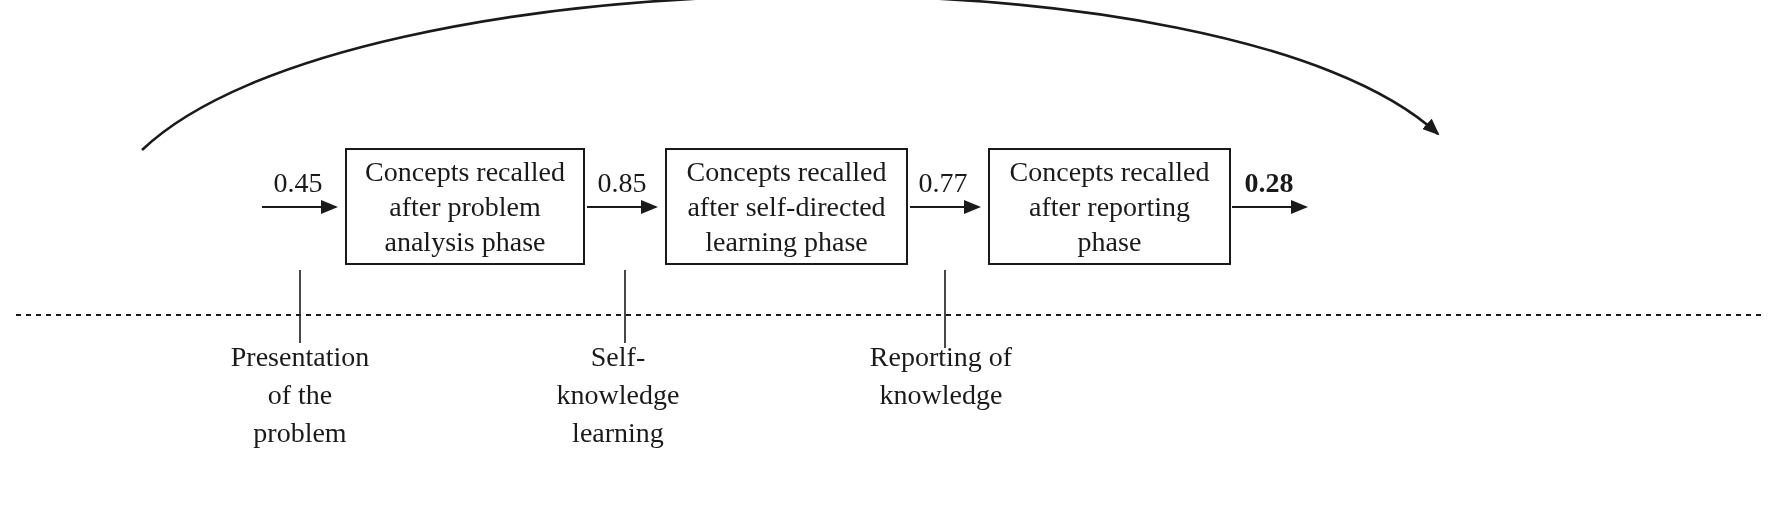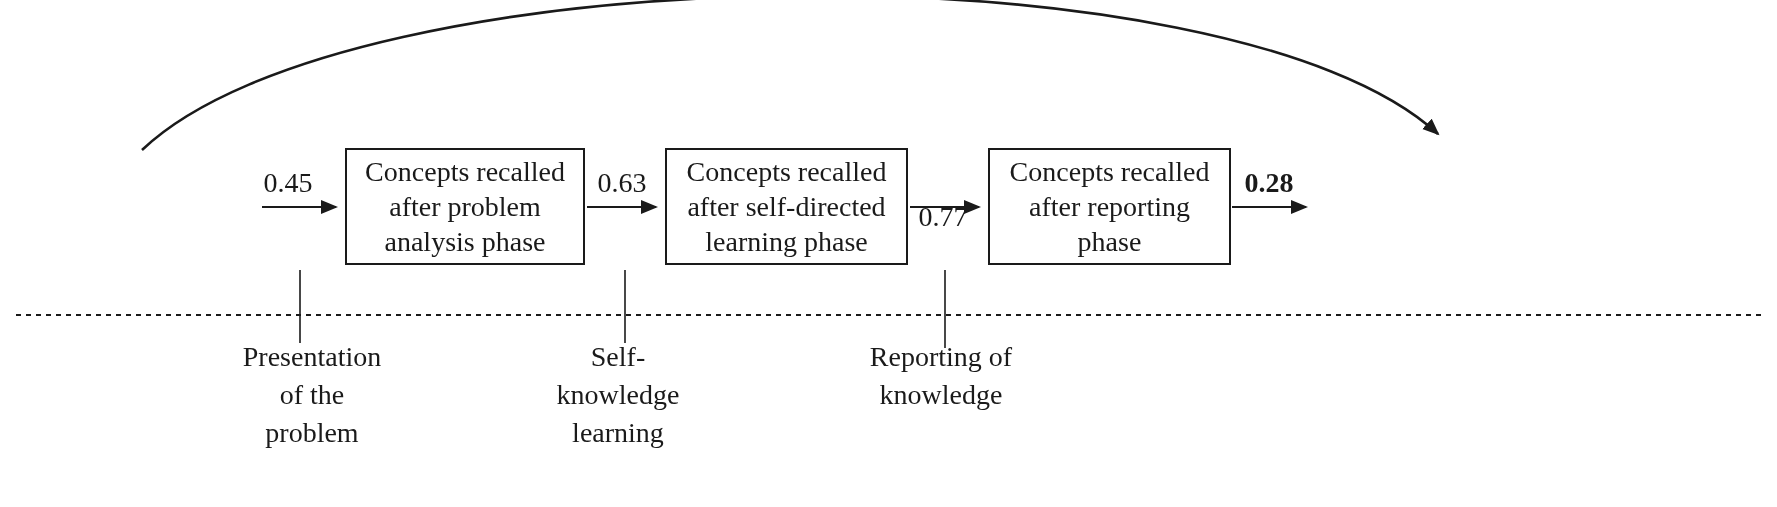--- a/index.html
+++ b/index.html
@@ -92,7 +92,7 @@
 after reporting
 phase</div>
 
-  <div class="coef-label" style="left:288px;text-align:center;">0.45</div>
+  <div class="coef-label" style="left:298px;text-align:center;">0.45</div>
   <div class="coef-label" style="left:622px;">0.63</div>
   <div class="coef-label" style="left:943px;margin-top:34px;">0.77</div>
   <div class="coef-label" style="left:1269px;font-weight:bold;">0.28</div>

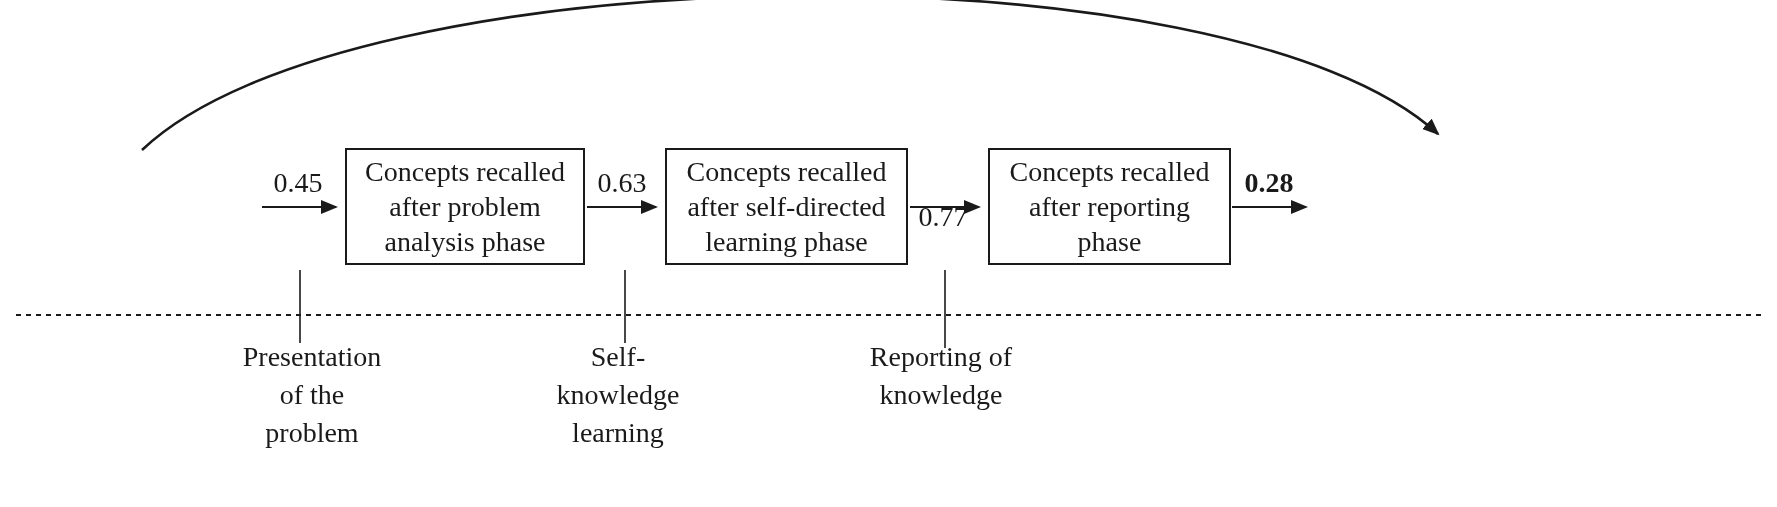--- a/index.html
+++ b/index.html
@@ -93,7 +93,7 @@
 phase</div>
 
   <div class="coef-label" style="left:298px;text-align:center;">0.45</div>
-  <div class="coef-label" style="left:622px;">0.63</div>
+  <div class="coef-label" style="left:622px;">0.85</div>
   <div class="coef-label" style="left:943px;margin-top:34px;">0.77</div>
   <div class="coef-label" style="left:1269px;font-weight:bold;">0.28</div>
 

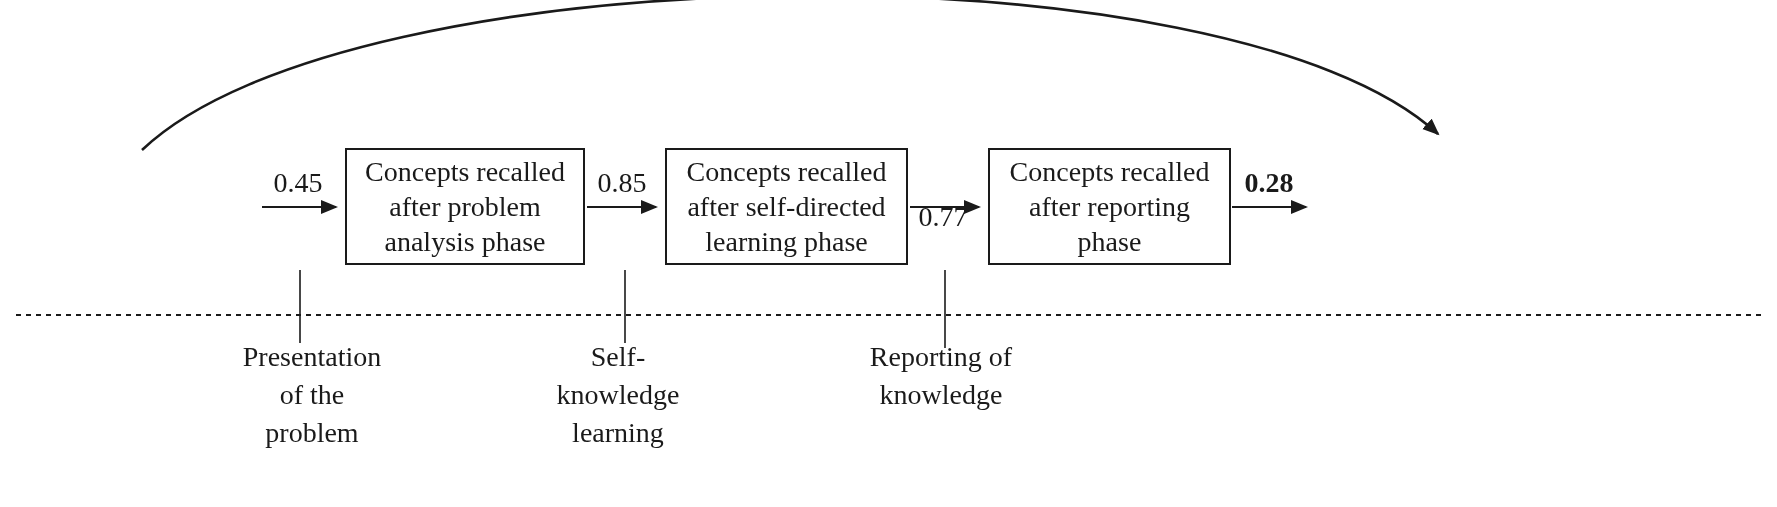--- a/index.html
+++ b/index.html
@@ -94,7 +94,7 @@
 
   <div class="coef-label" style="left:298px;text-align:center;">0.45</div>
   <div class="coef-label" style="left:622px;">0.85</div>
-  <div class="coef-label" style="left:943px;margin-top:34px;">0.77</div>
+  <div class="coef-label" style="left:943px;">0.77</div>
   <div class="coef-label" style="left:1269px;font-weight:bold;">0.28</div>
 
   <div class="phase-label" style="left:300px;margin-left:12px;">Presentation

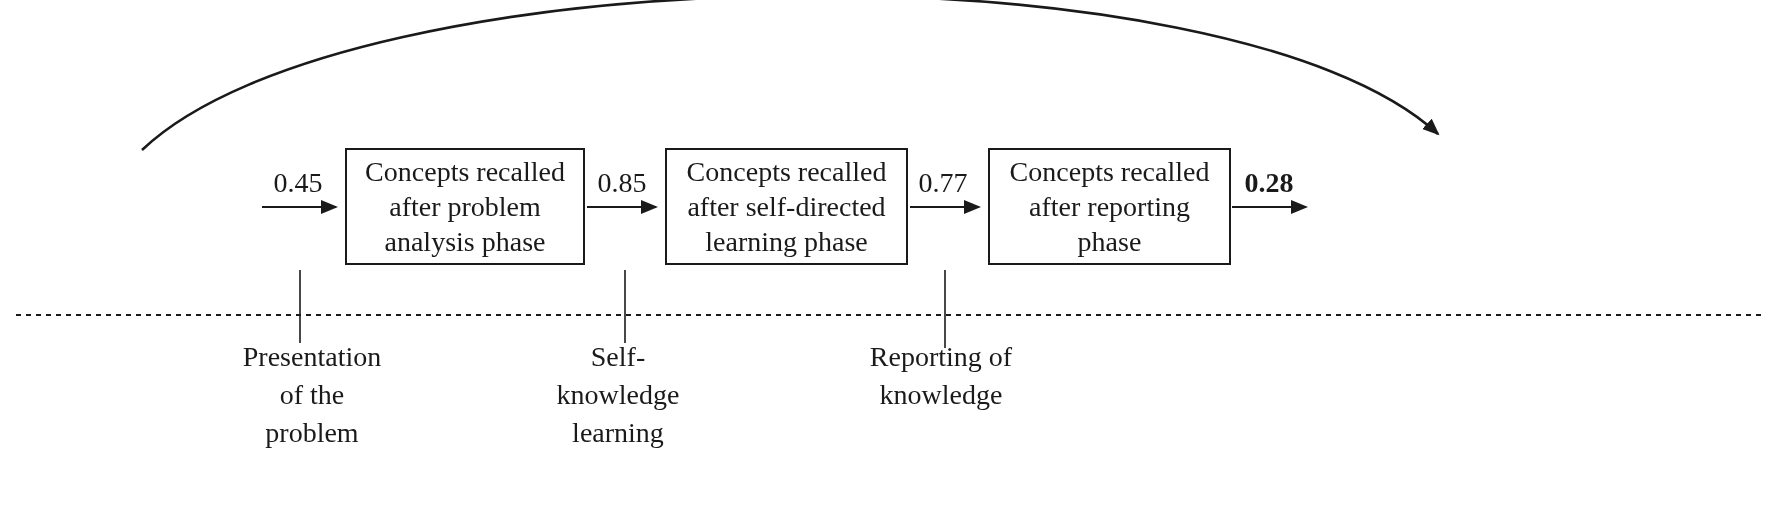--- a/index.html
+++ b/index.html
@@ -97,7 +97,7 @@
   <div class="coef-label" style="left:943px;">0.77</div>
   <div class="coef-label" style="left:1269px;font-weight:bold;">0.28</div>
 
-  <div class="phase-label" style="left:300px;margin-left:12px;">Presentation
+  <div class="phase-label" style="left:300px;">Presentation
 of the
 problem</div>
   <div class="phase-label" style="left:618px;">Self-

